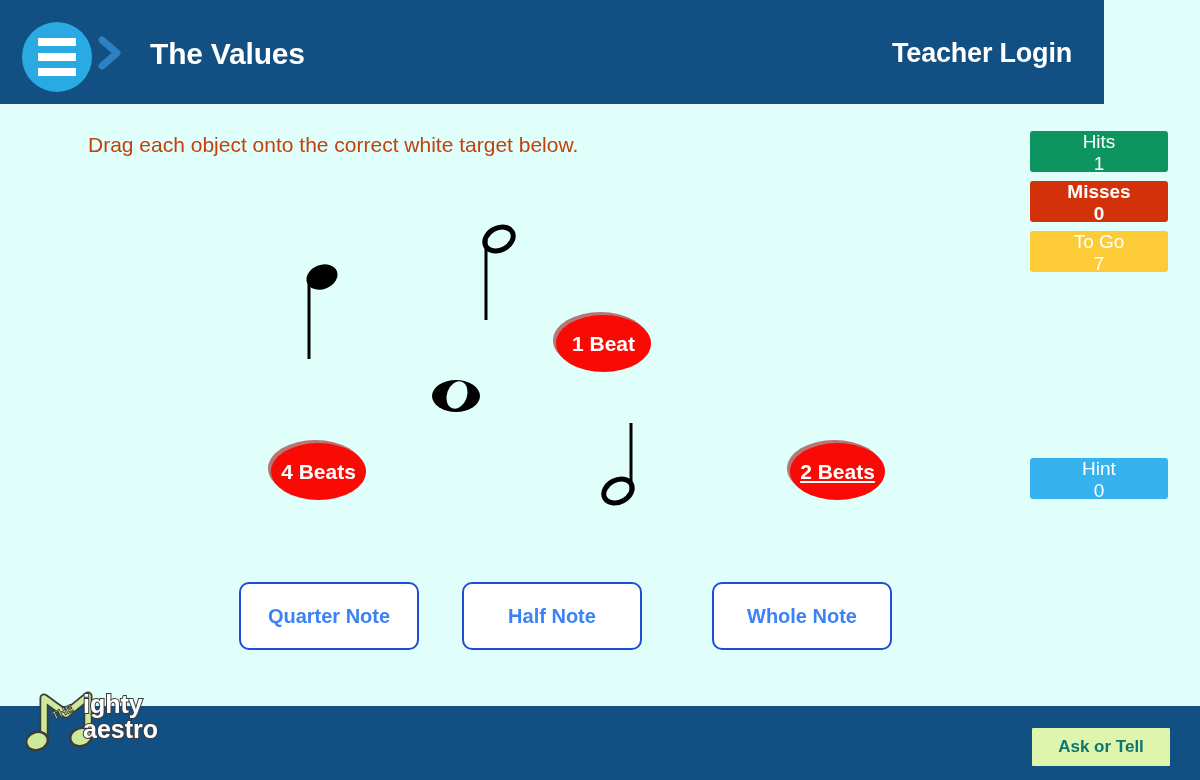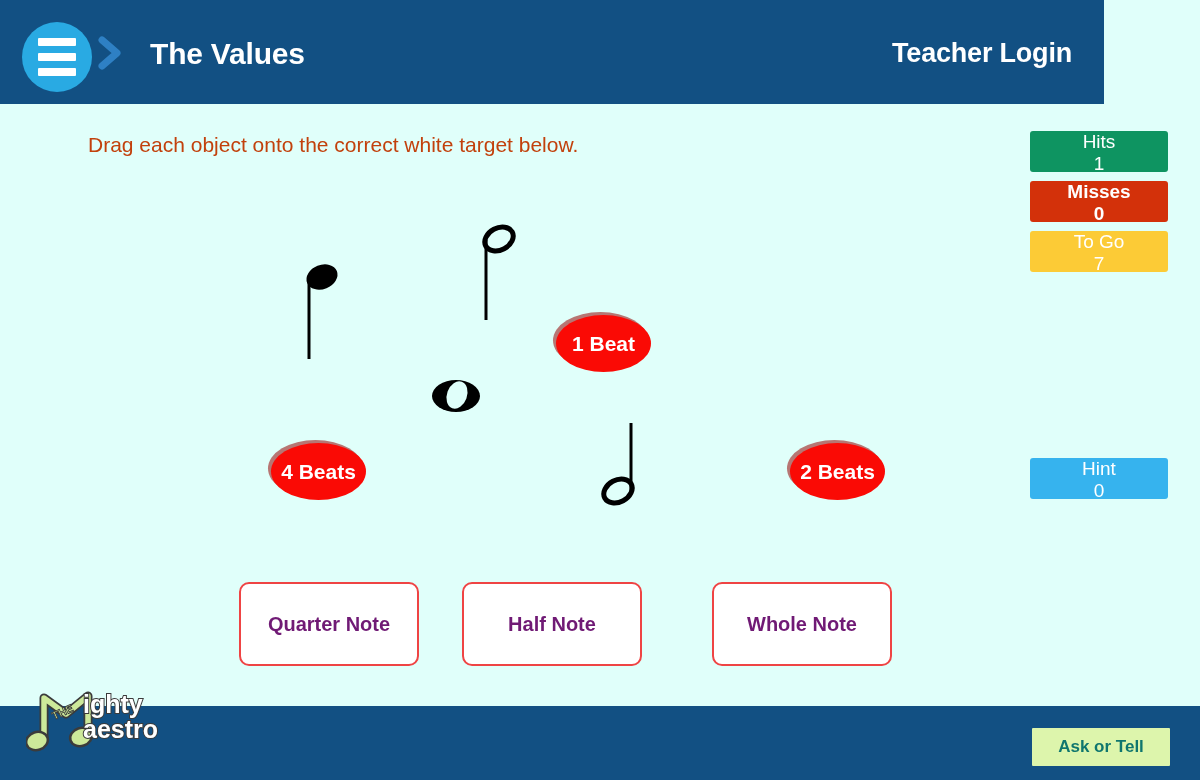--- a/index.html
+++ b/index.html
@@ -84,7 +84,7 @@
   }
   #oval-1beat  { left: 556px; top: 291px;  width: 95px;  height: 57px; }
   #oval-4beats { left: 271px; top: 419px;  width: 95px;  height: 57px; }
-  #oval-2beats { left: 790px; top: 419px;  width: 95px;  height: 57px; }
+  #oval-2beats { left: 790px; top: 419px;  width: 95px;  height: 57px; text-decoration: underline; }
 
   
   .target-box {

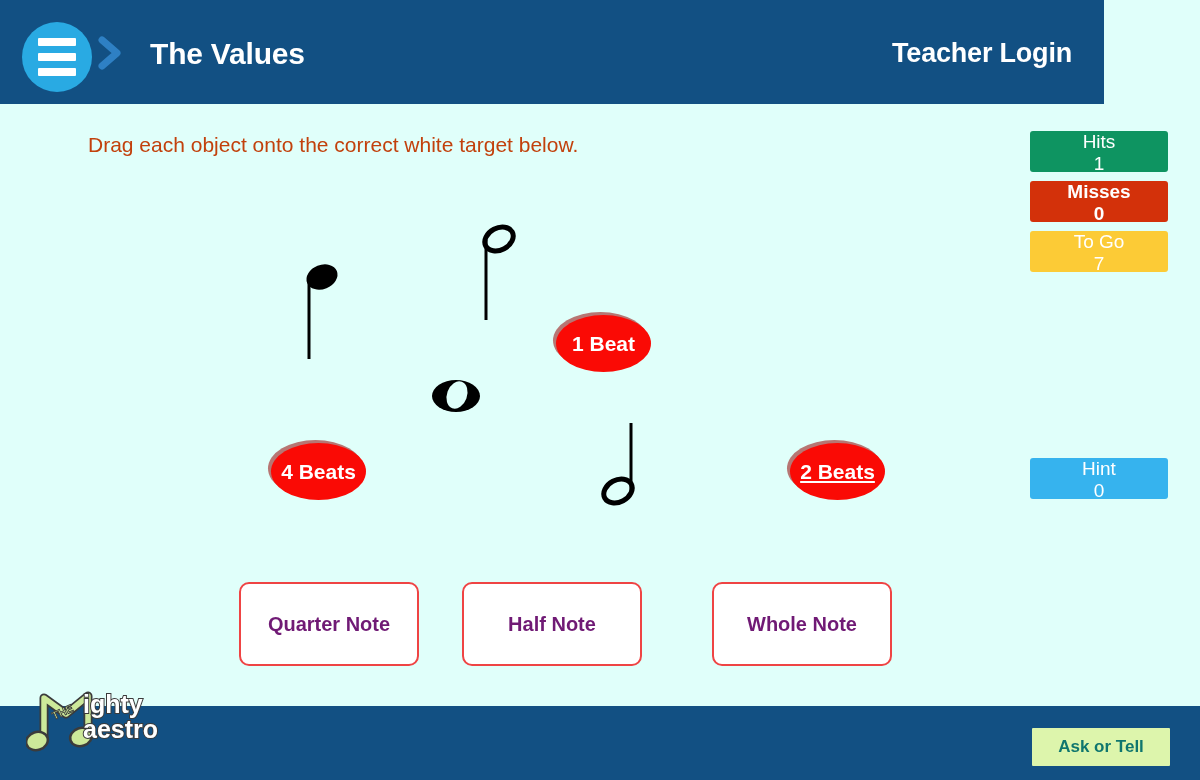--- a/index.html
+++ b/index.html
@@ -89,12 +89,12 @@
   
   .target-box {
     position: absolute; top: 582px;
-    width: 180px; height: 84px;
+    width: 180px; height: 68px;
     background: #ffffff;
-    border: 2px solid #ef4444;
+    border: 2px solid #1d4ed8;
     border-radius: 10px;
     display: flex; align-items: center; justify-content: center;
-    color: #701a75; font-size: 20px; font-weight: bold;
+    color: #3b82f6; font-size: 20px; font-weight: bold;
     cursor: pointer;
   }
   #target-quarter { left: 239px; }

